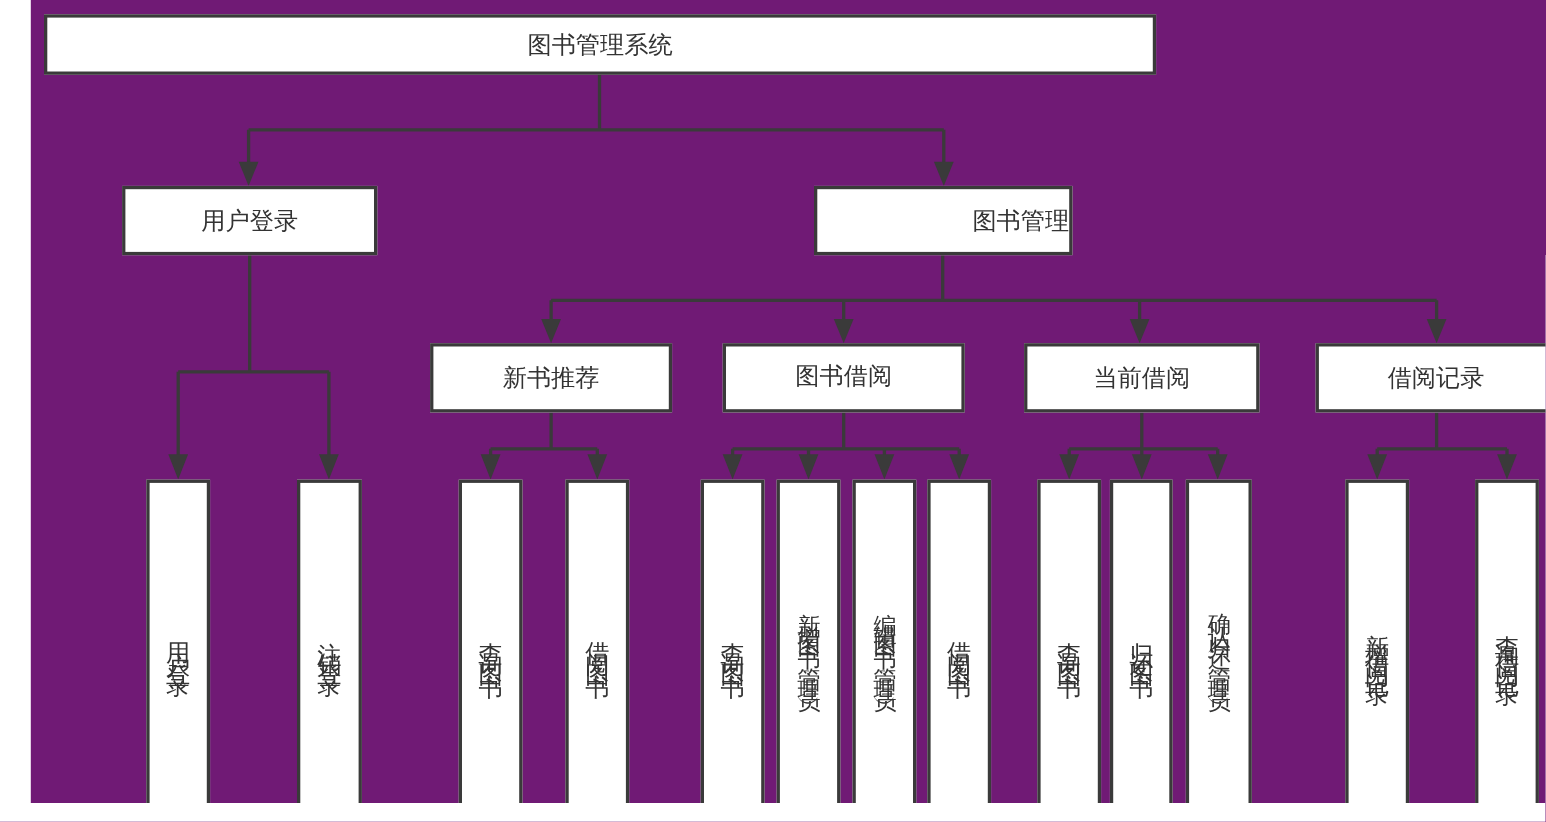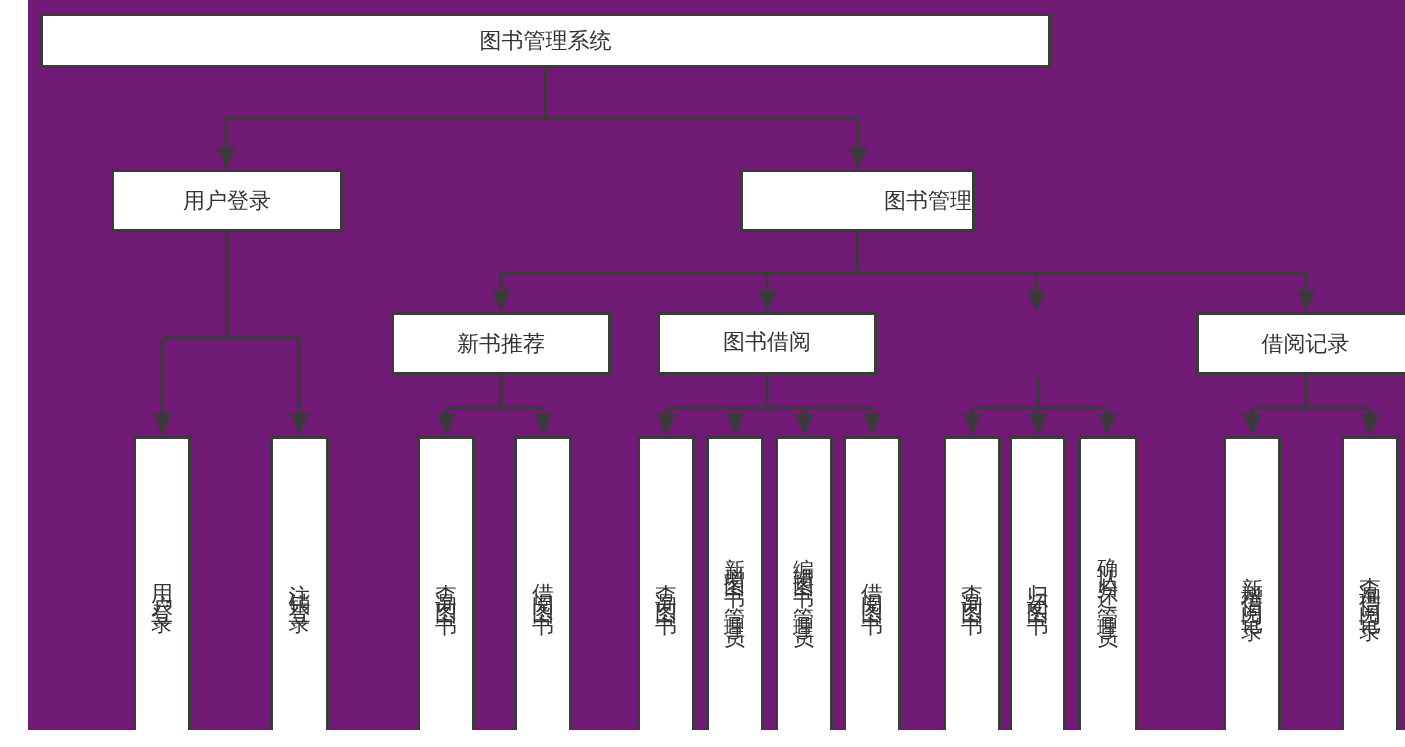--- a/index.html
+++ b/index.html
@@ -105,6 +105,9 @@
   <div class="node" style="left:629px; top:312px; width:220px; height:63px;font-family:Liberation Mono, monospace;">
     <span>图书借阅</span>
   </div>
+  <div class="node" style="left:903px; top:312px; width:214px; height:63px;">
+    <span>当前借阅</span>
+  </div>
   <div class="node" style="left:1168px; top:312px; width:219px; height:63px;">
     <span>借阅记录</span>
   </div>

